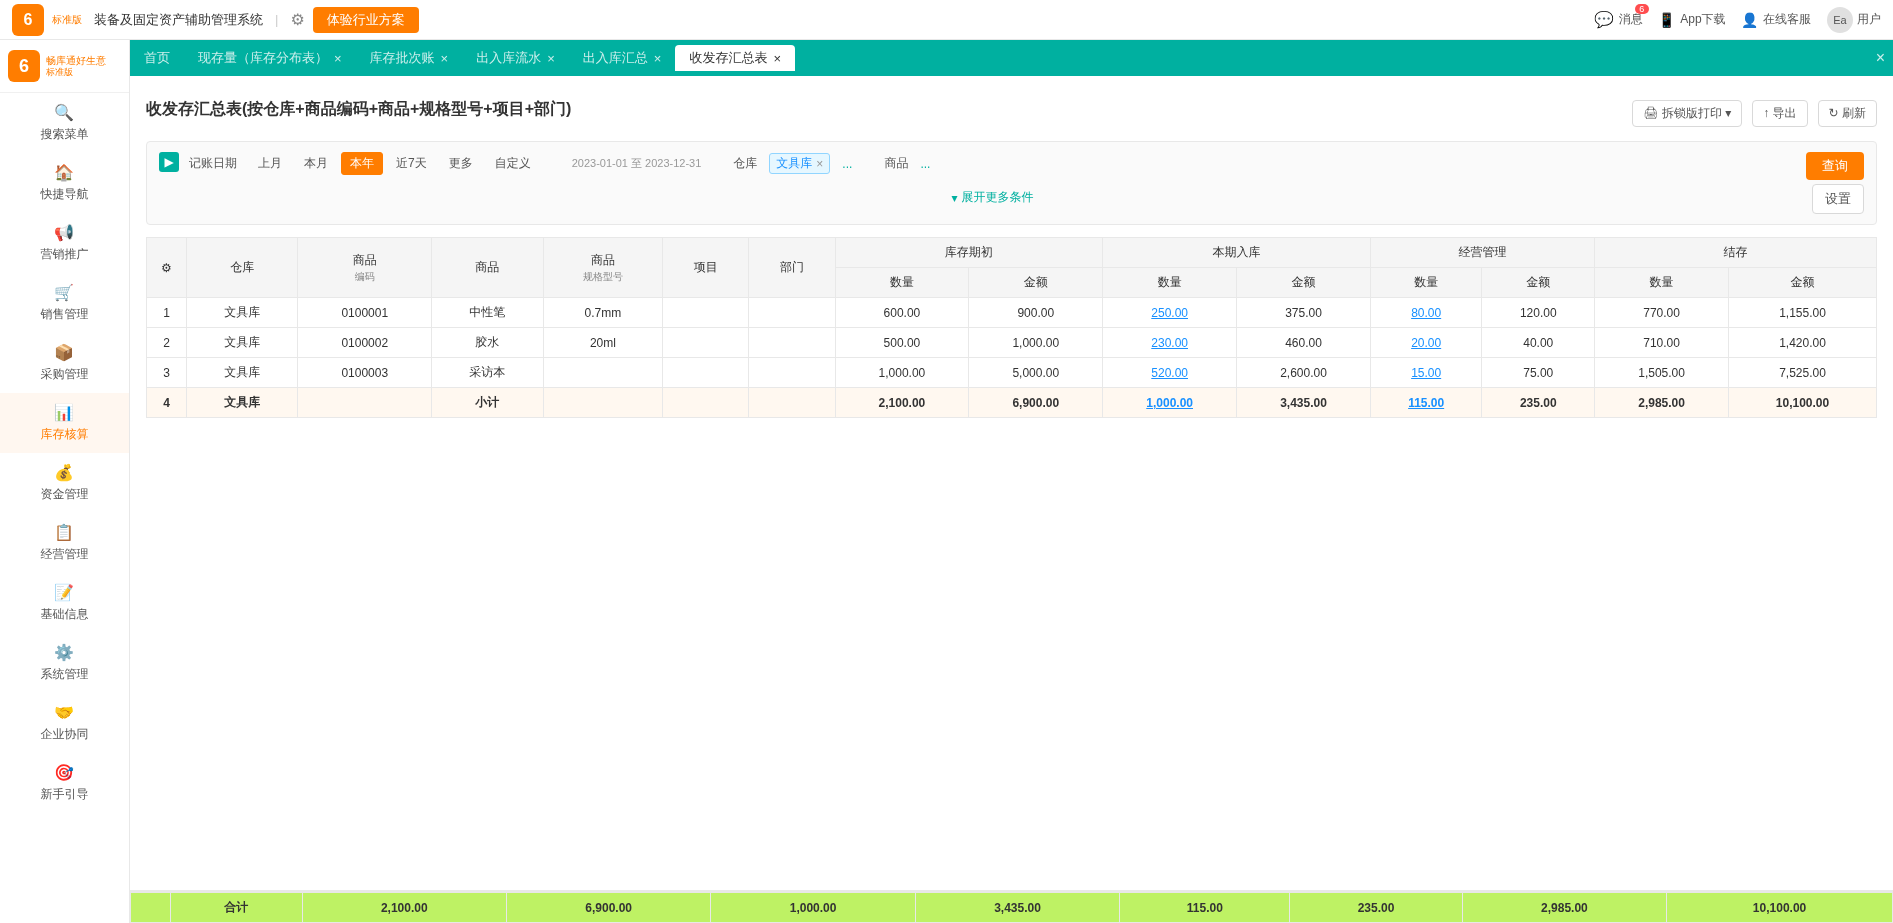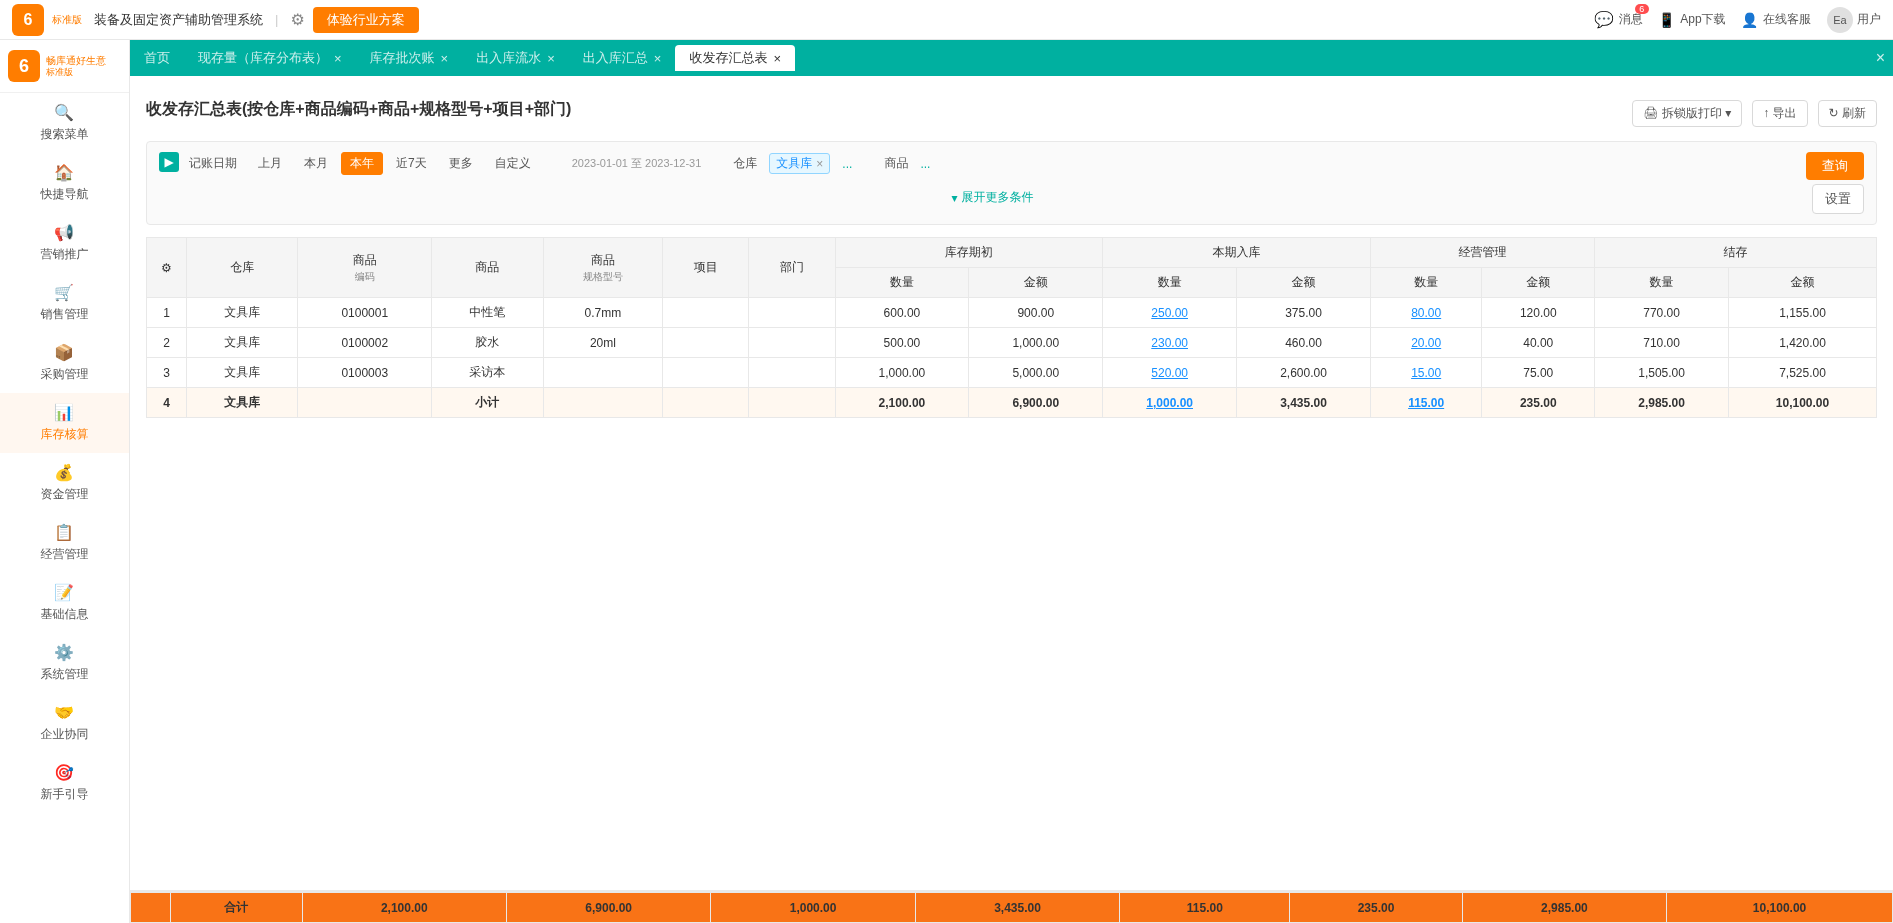--- a/index.html
+++ b/index.html
@@ -376,7 +376,7 @@
       </div>
 
       <div style="background:#f5f5f5;border-top:2px solid #e8e8e8;padding:0;">
-        <table class="data-table" style="background:#f97316;">
+        <table class="data-table" style="background:#bef264;">
           <tbody>
               <tr>
             <td style="width:40px;font-weight:bold;"></td>

